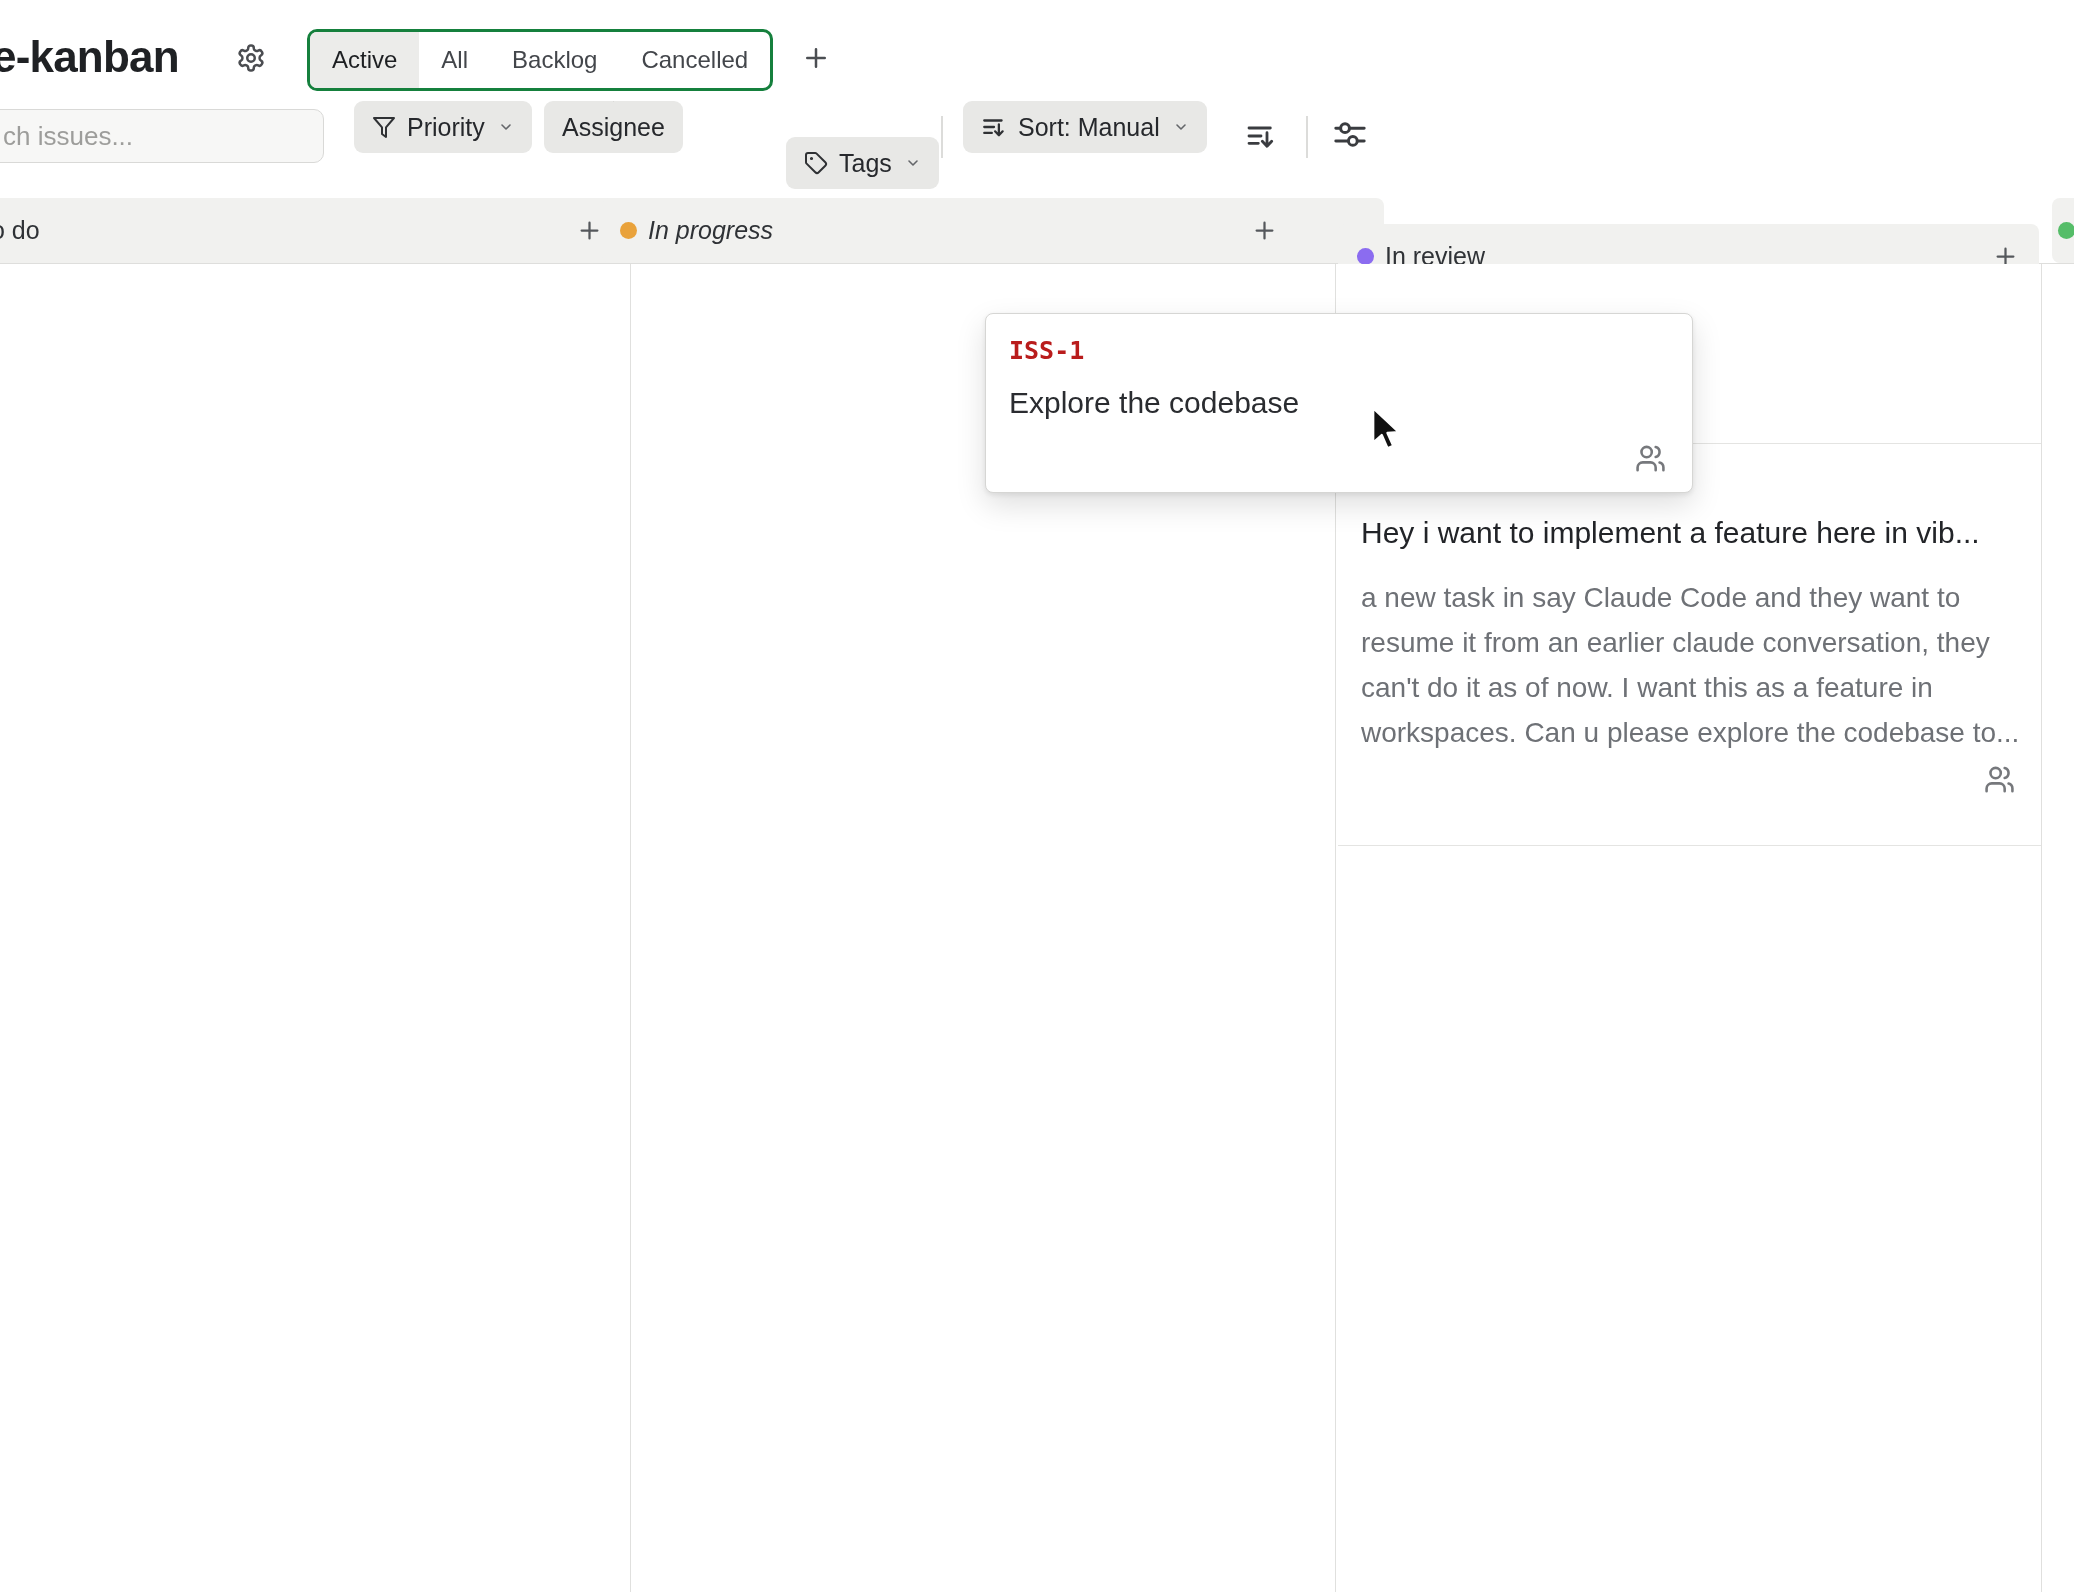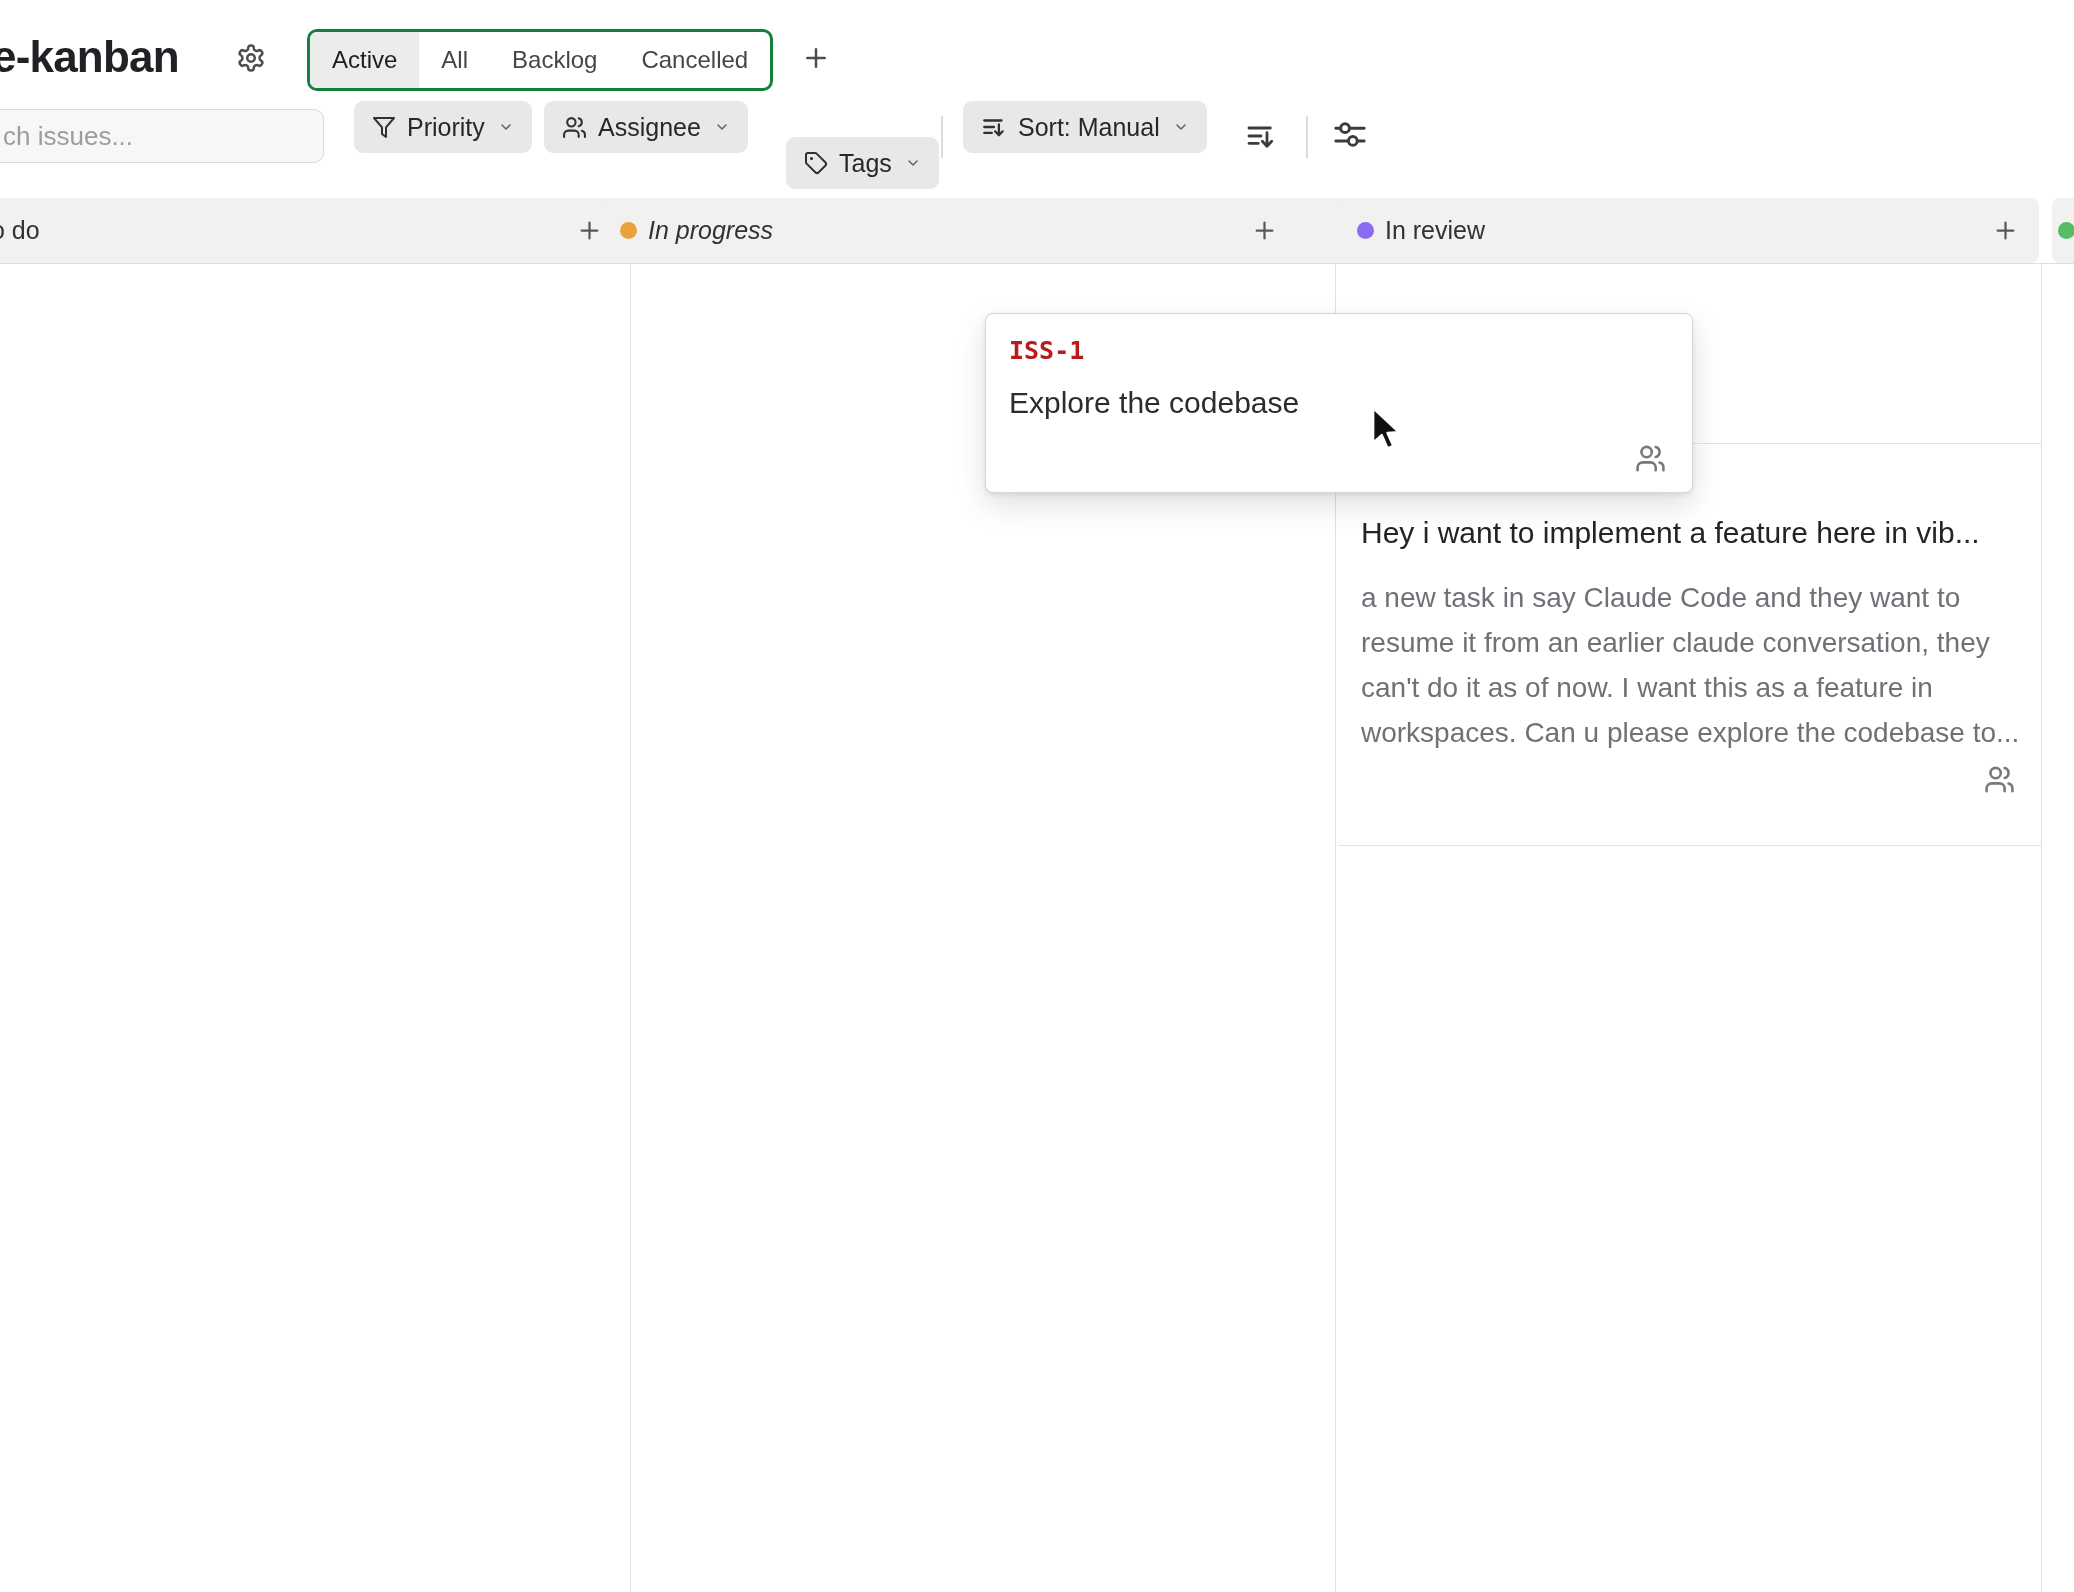--- a/index.html
+++ b/index.html
@@ -153,7 +153,7 @@
       </svg>
   </div>
 
-  <div class="abs pill" style="left:544px;">
+  <div class="abs pill" style="left:544px;flex-direction:column;">
     <svg class="picon" width="25" height="25">
         <use href="#i-users"></use>
       </svg>

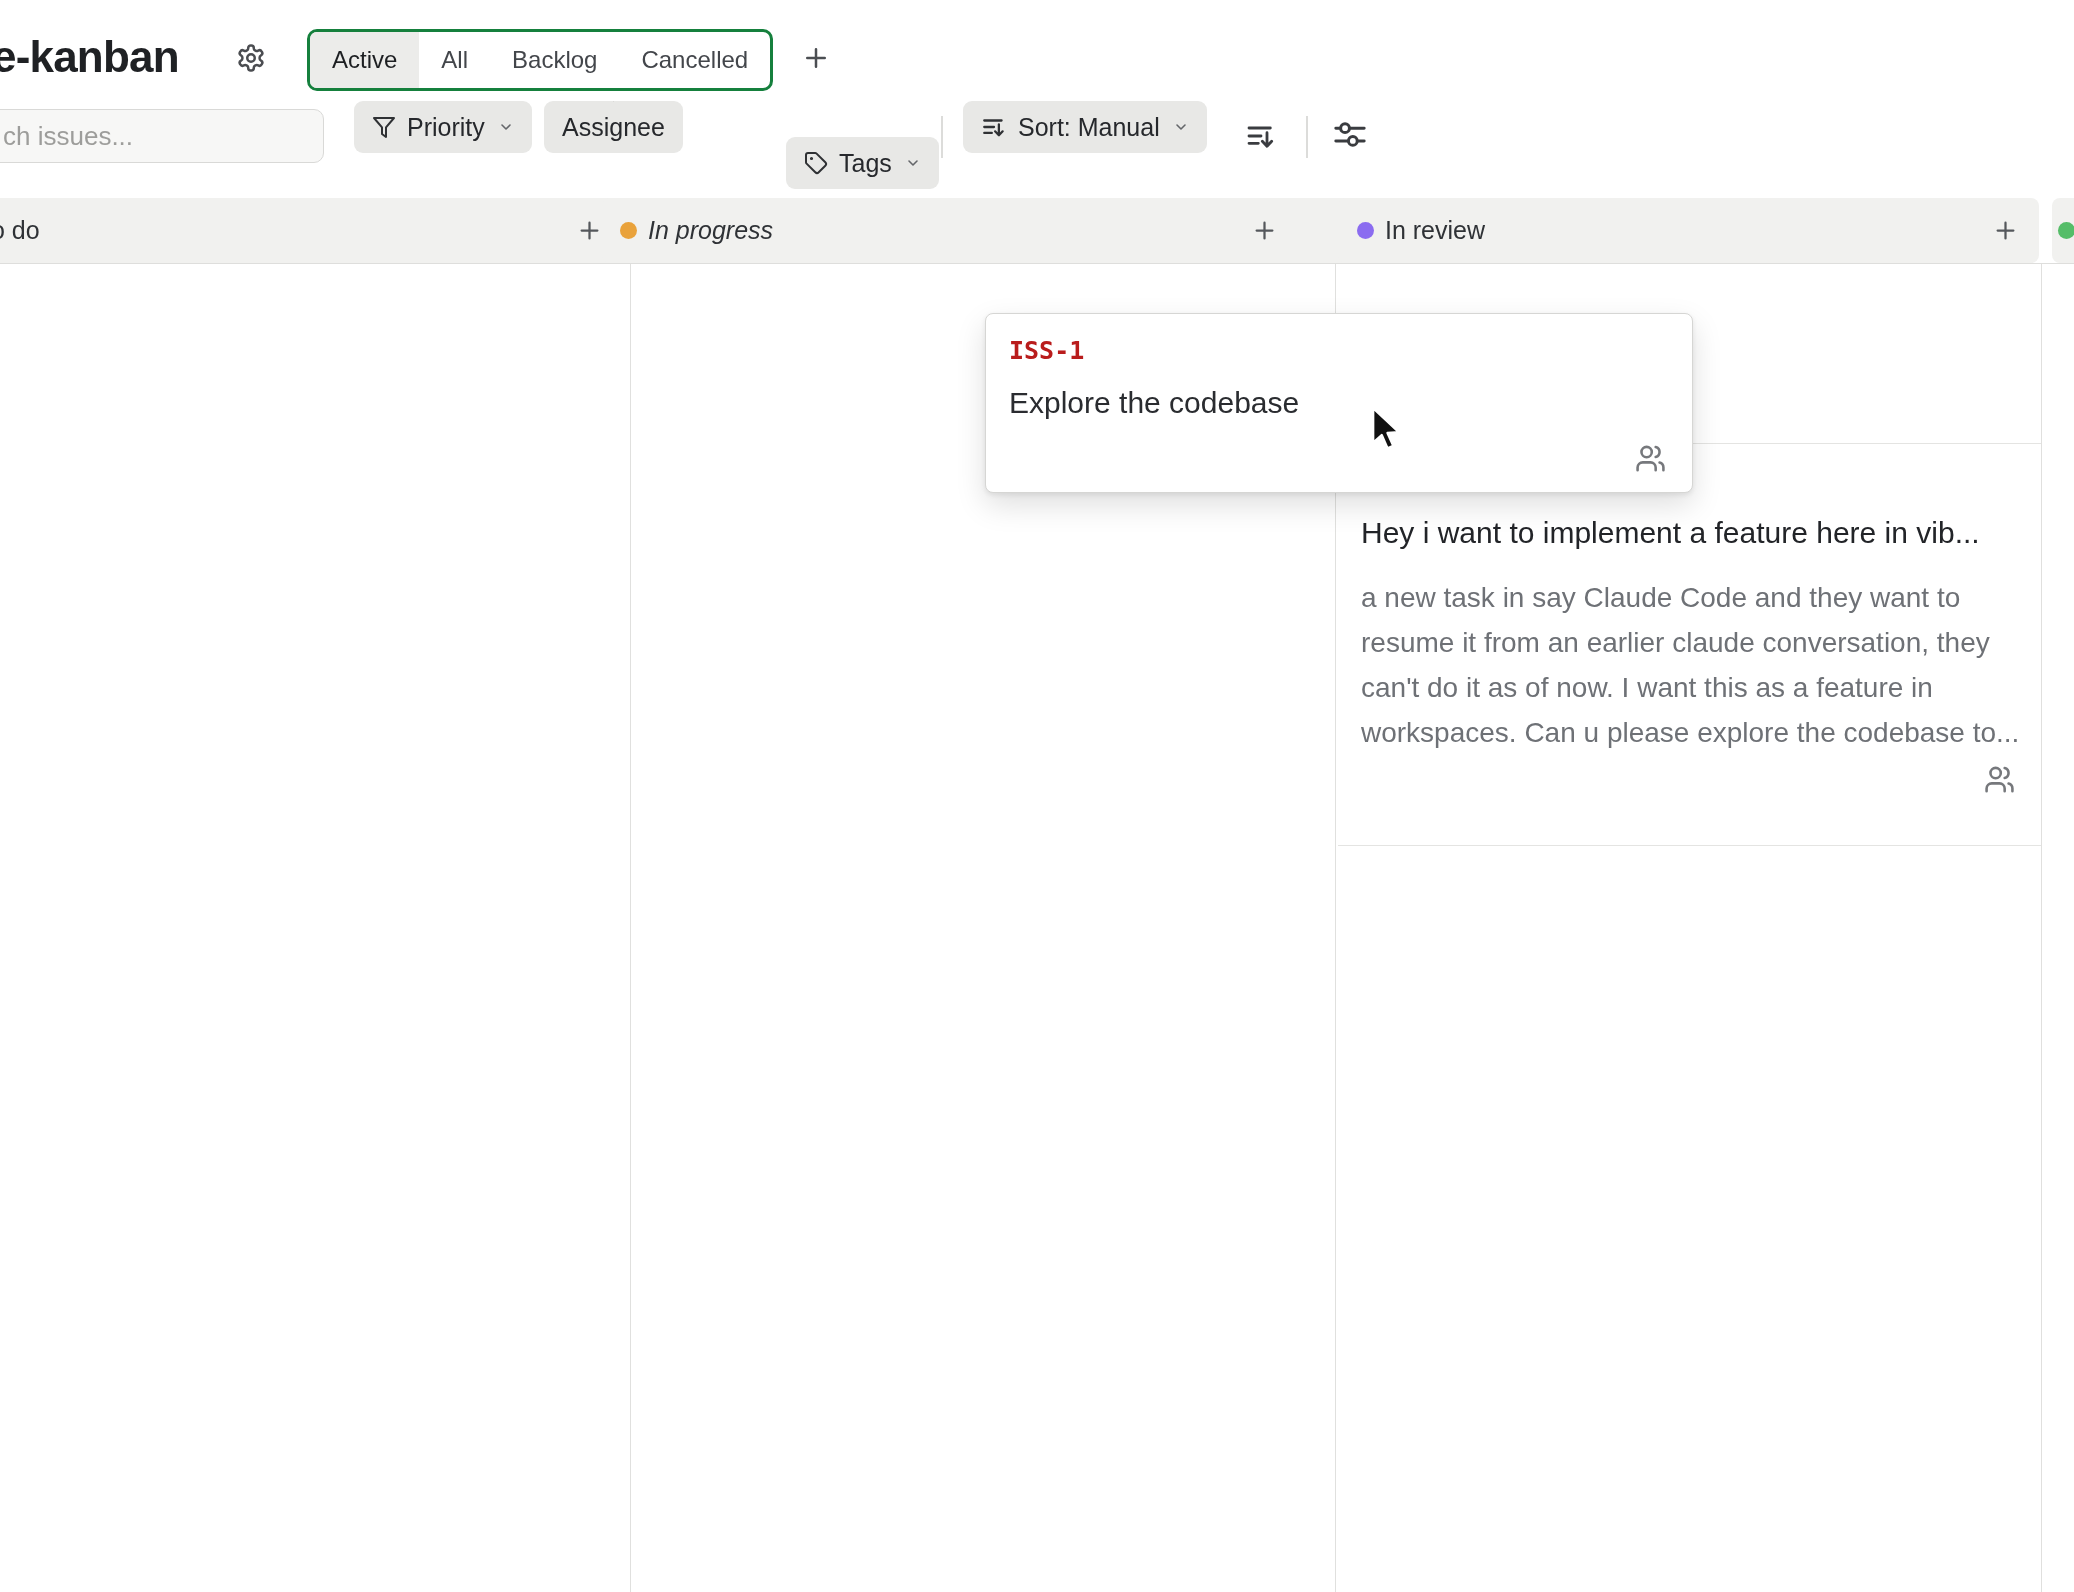--- a/index.html
+++ b/index.html
@@ -220,7 +220,7 @@
     </button>
   </div>
 
-  <div class="abs colhdr" style="left:1338px;width:701px;">
+  <div class="abs colhdr" style="left:1338px;width:701px;margin-top:26px;">
     <span class="dot" style="left:19px;background:#8b6cf0;"></span>
     <span class="clabel" style="left:47px;">In review</span>
     <button class="colplus" style="left:654px;">

